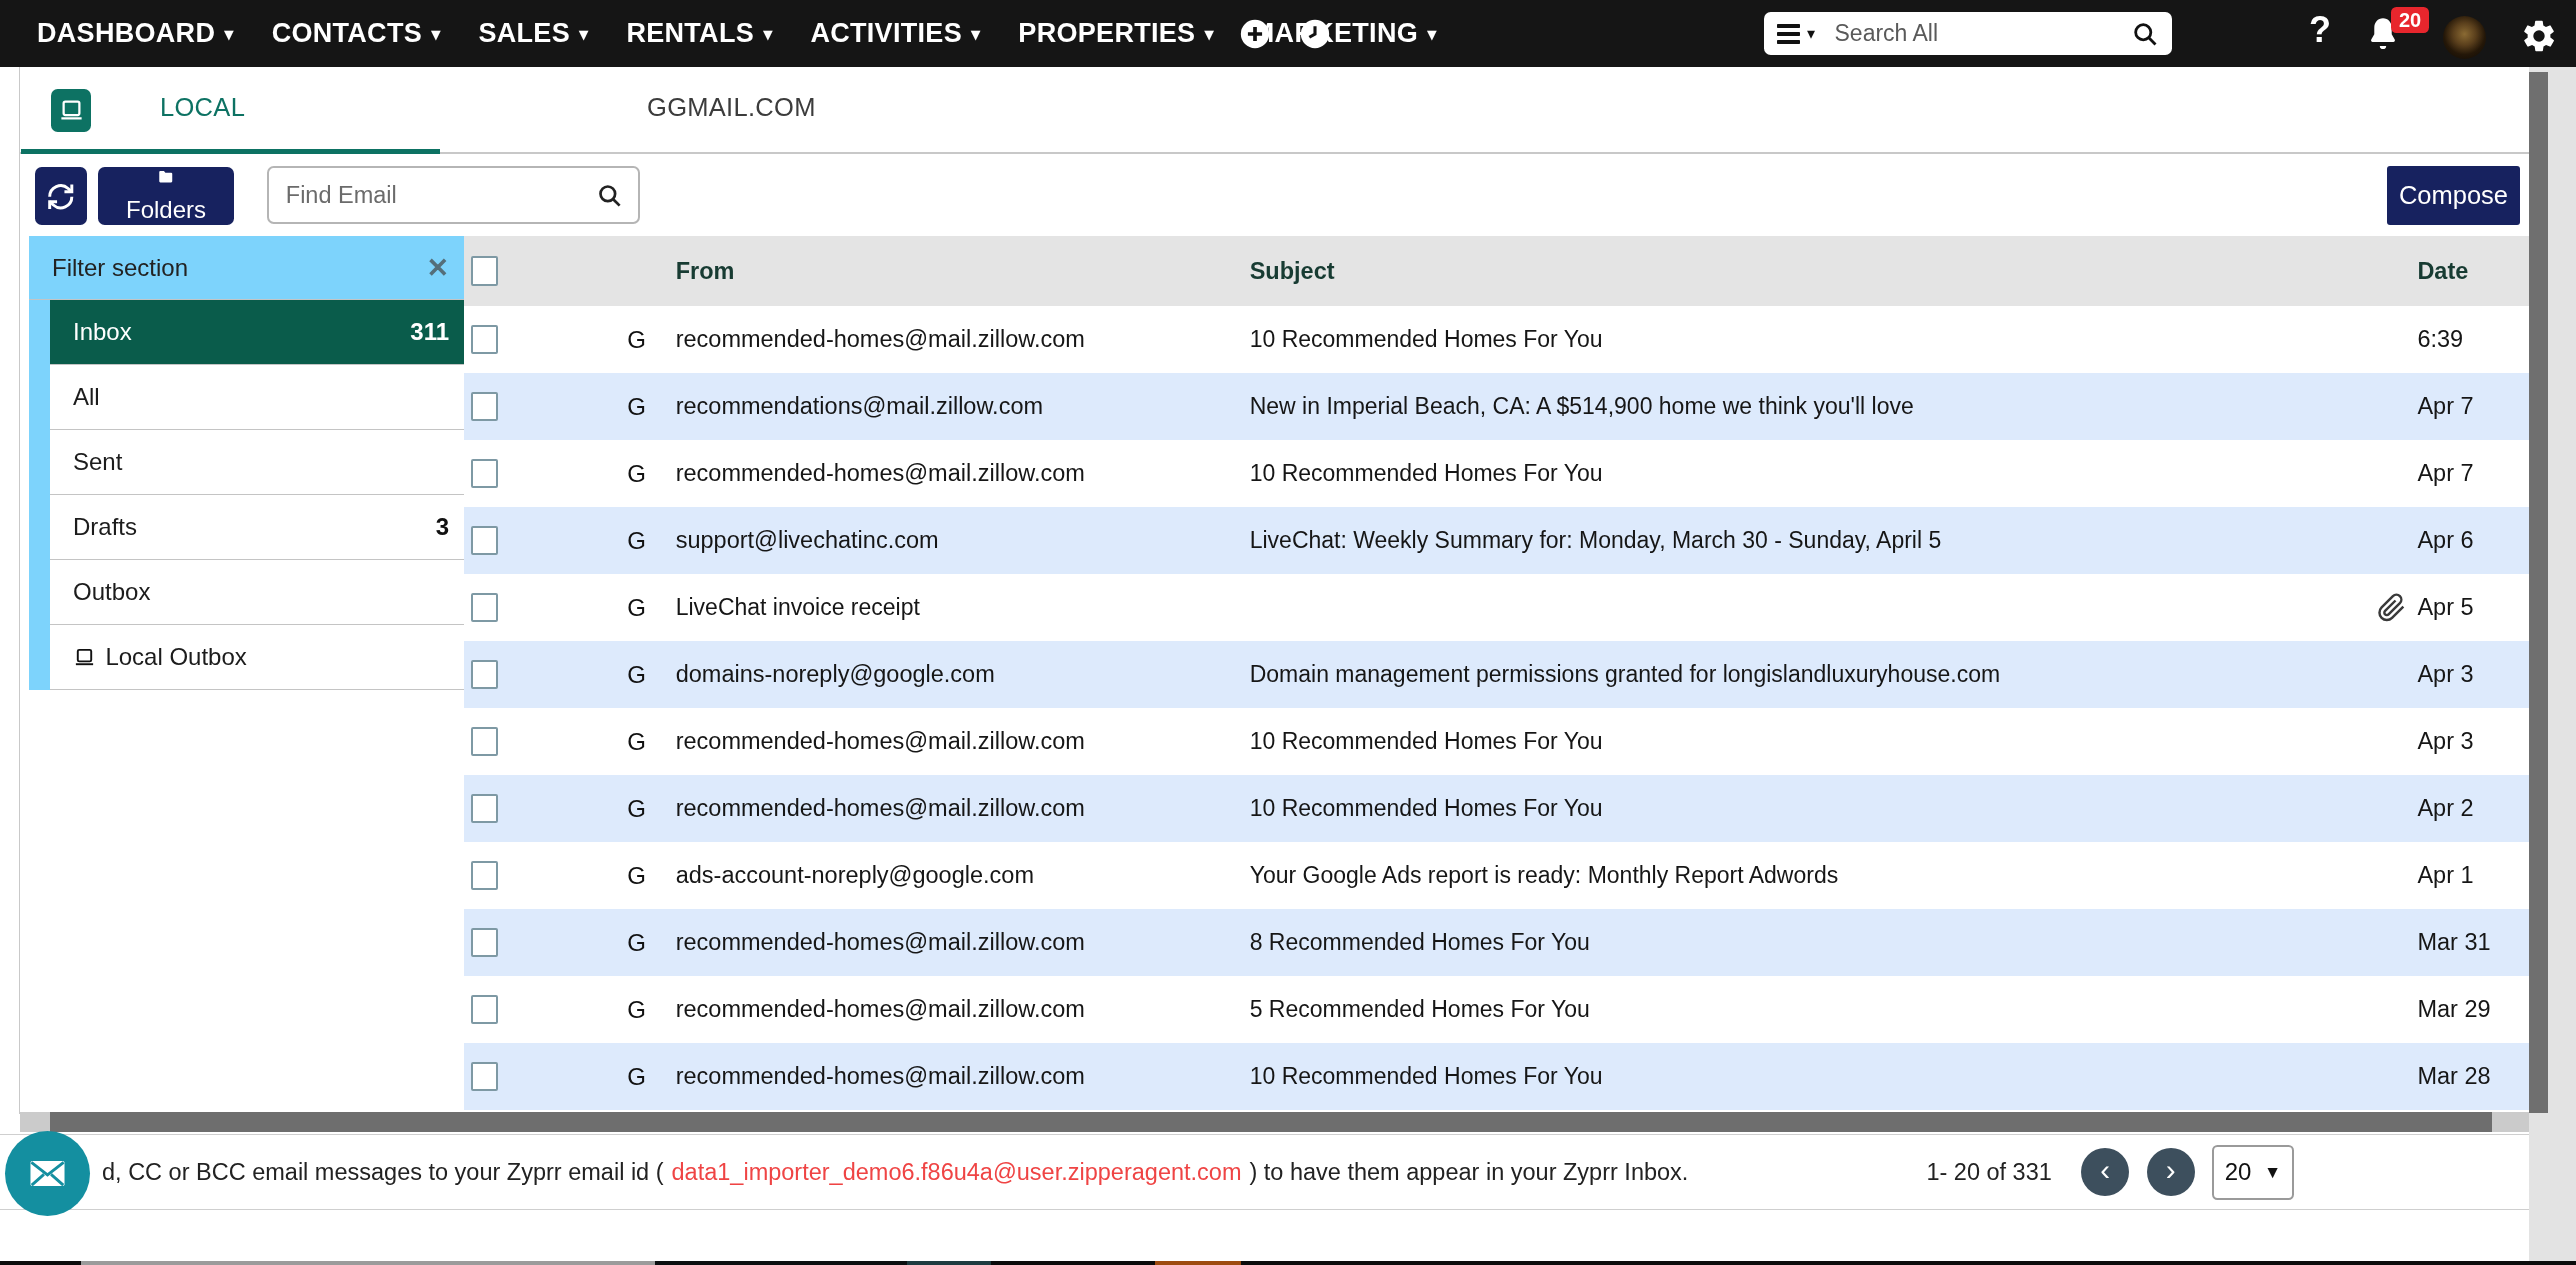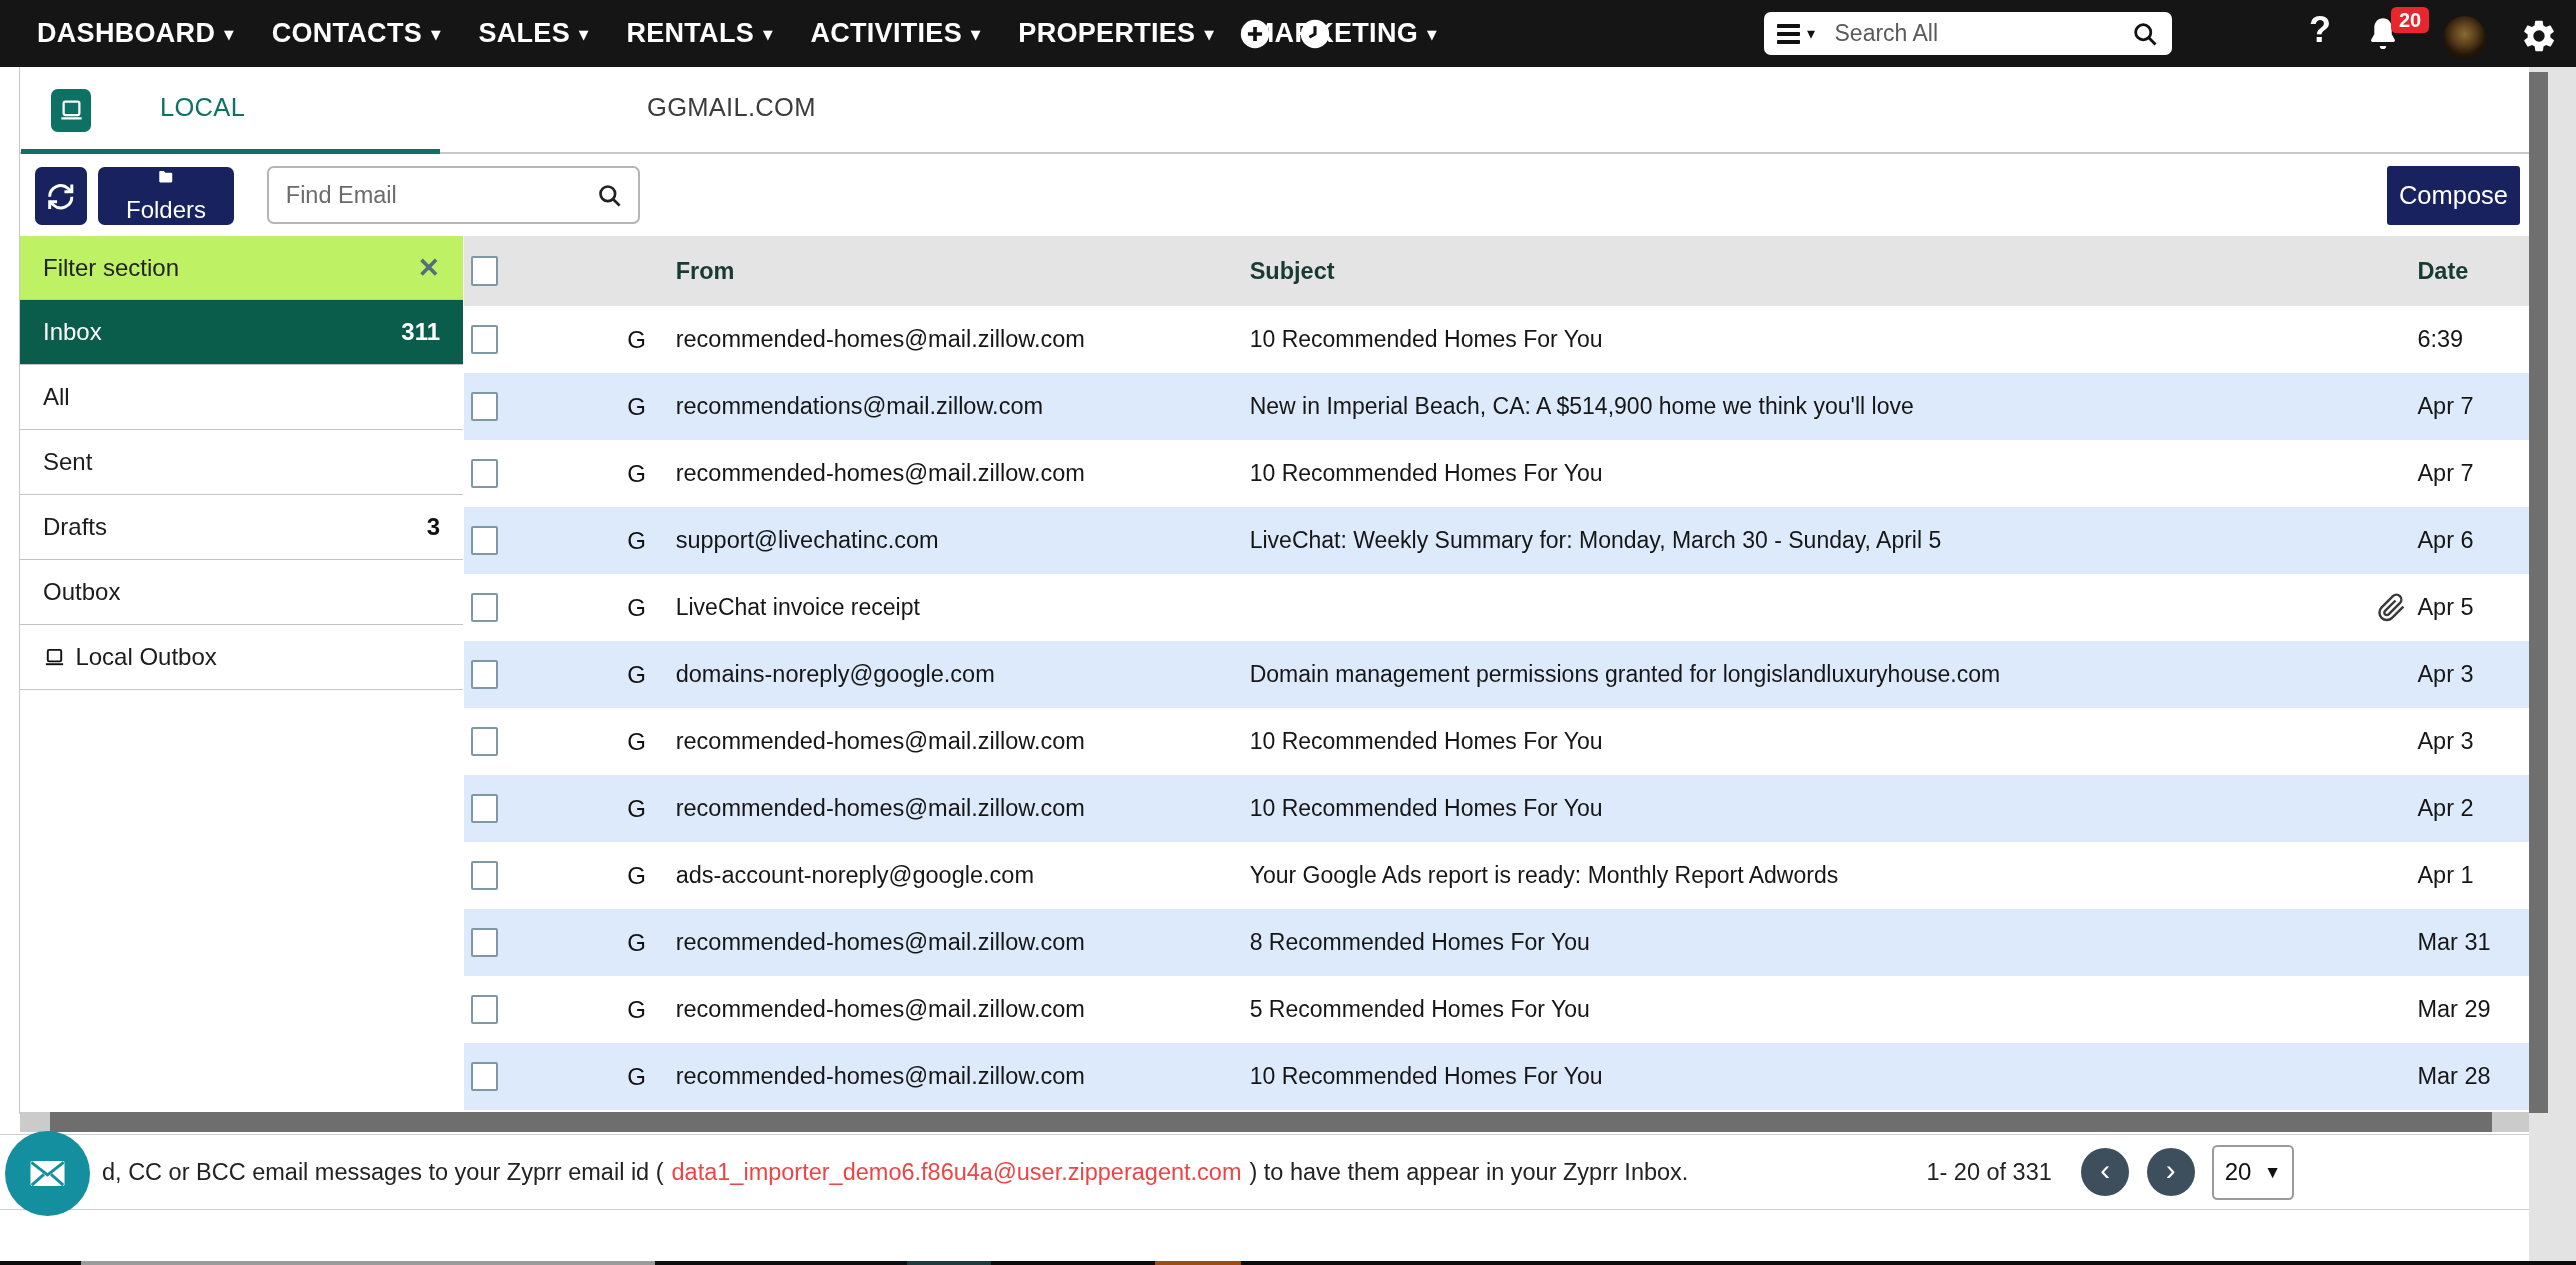--- a/index.html
+++ b/index.html
@@ -60,7 +60,7 @@
   .compose-btn{position:absolute;left:2367px;top:12px;width:133px;height:59px;font-size:25.5px;border-radius:3px;}
 
   
-  .sidebar{position:absolute;left:20px;top:236px;width:443px;background:#bef264;}
+  .sidebar{position:absolute;left:29px;top:236px;width:443px;background:#7dd3fc;}
   .side-header{height:63px;display:flex;align-items:center;justify-content:space-between;padding:0 23px;border-bottom:1.3px solid #c4c4c4;}
   .side-title{font-size:24px;color:#222;}
   .side-close{font-size:27px;color:#546e7a;font-weight:700;cursor:pointer;}

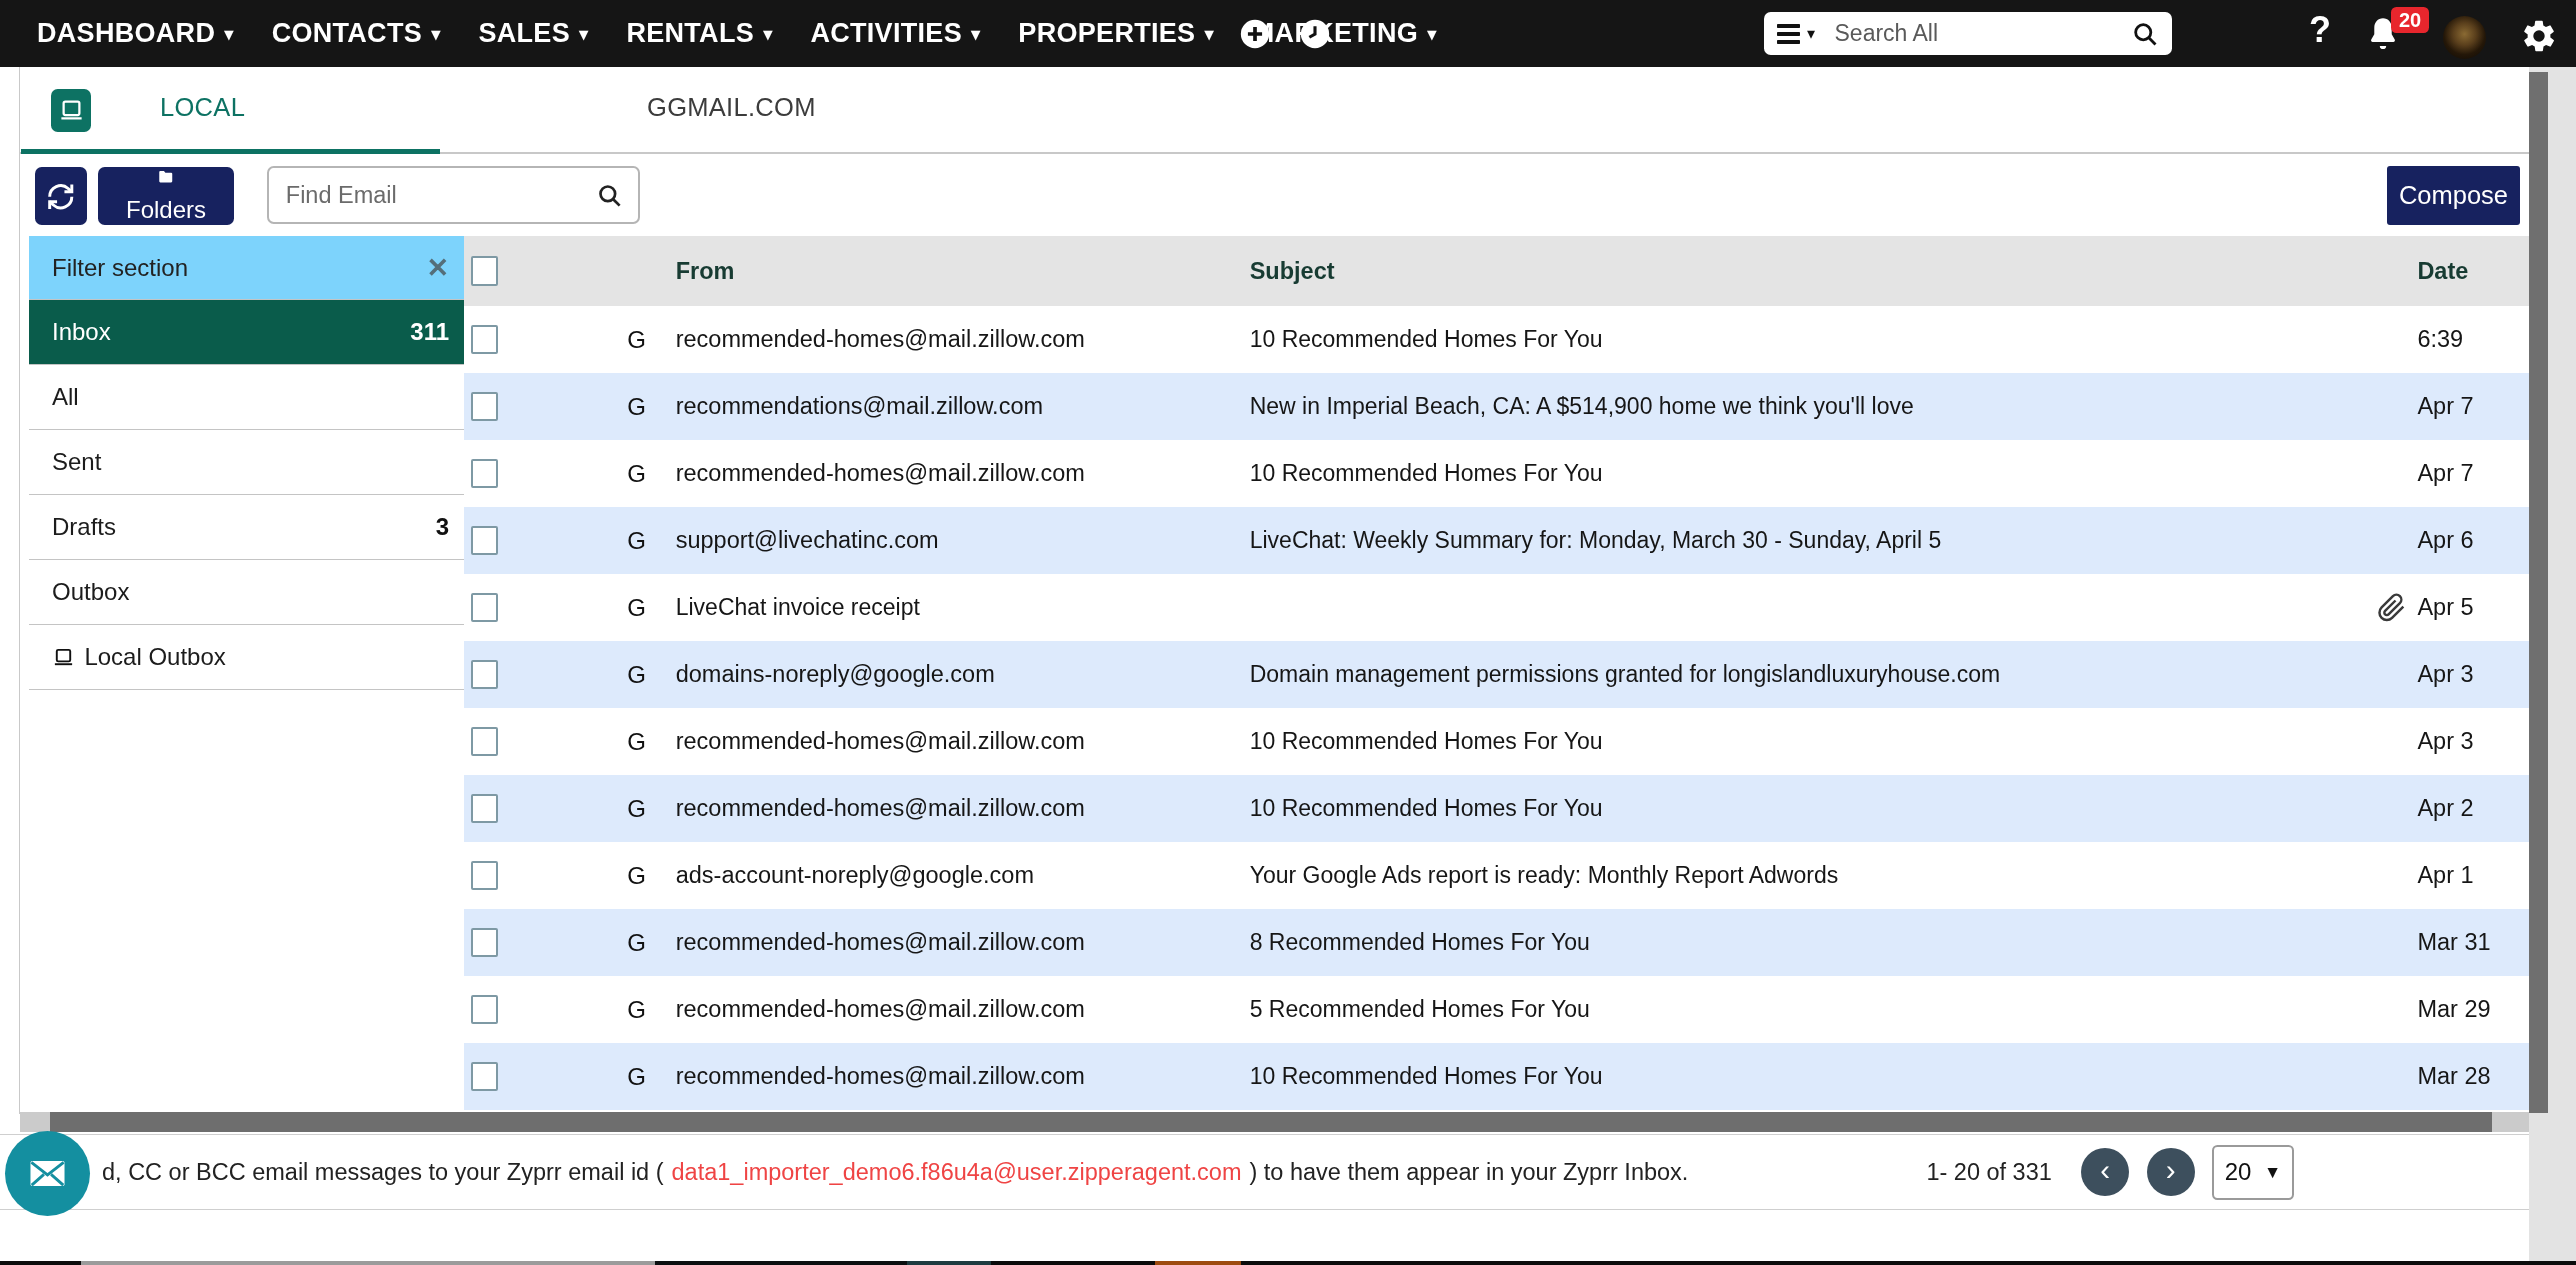--- a/index.html
+++ b/index.html
@@ -64,7 +64,7 @@
   .side-header{height:63px;display:flex;align-items:center;justify-content:space-between;padding:0 23px;border-bottom:1.3px solid #c4c4c4;}
   .side-title{font-size:24px;color:#222;}
   .side-close{font-size:27px;color:#546e7a;font-weight:700;cursor:pointer;}
-  .side-item{height:64px;display:flex;align-items:center;padding:0 23px;border-bottom:1.3px solid #c4c4c4;background:#fff;cursor:pointer;}
+  .side-item{height:64px;display:flex;align-items:center;padding:0 23px;border-bottom:1.3px solid #c4c4c4;background:#fff;cursor:pointer;margin-left:21px;}
   .side-item .side-icon{display:none;width:23px;height:23px;margin-right:9.4px;color:#111;}
   .side-item.has-icon .side-icon{display:block;}
   .side-label{font-size:24px;color:#1c1c1c;flex:1;}

